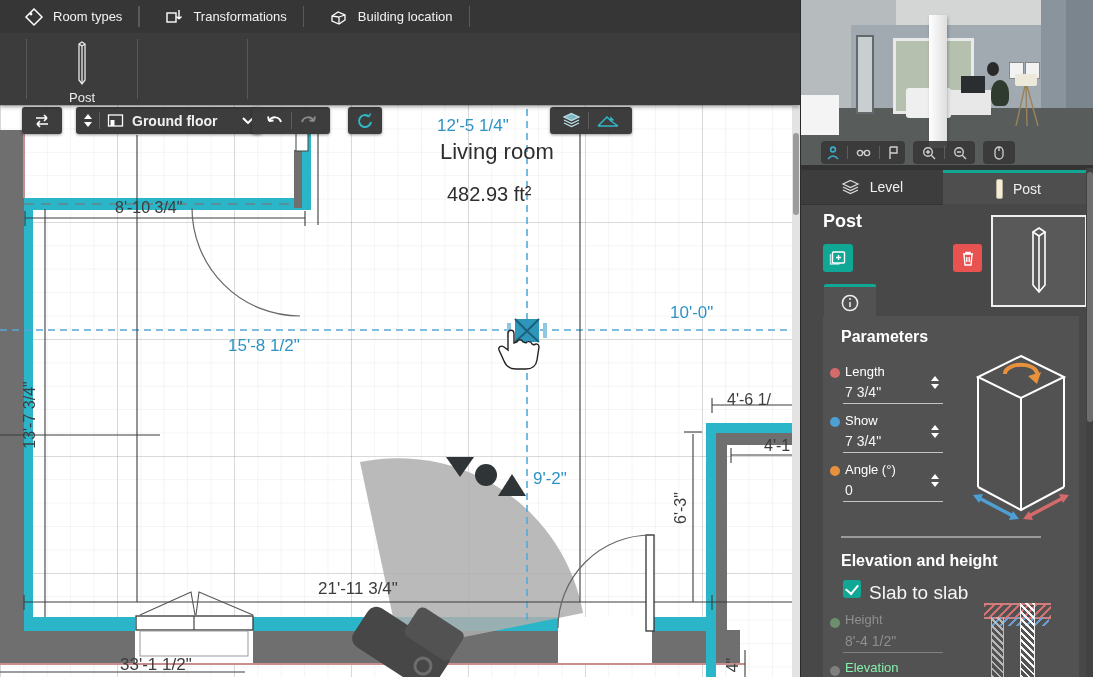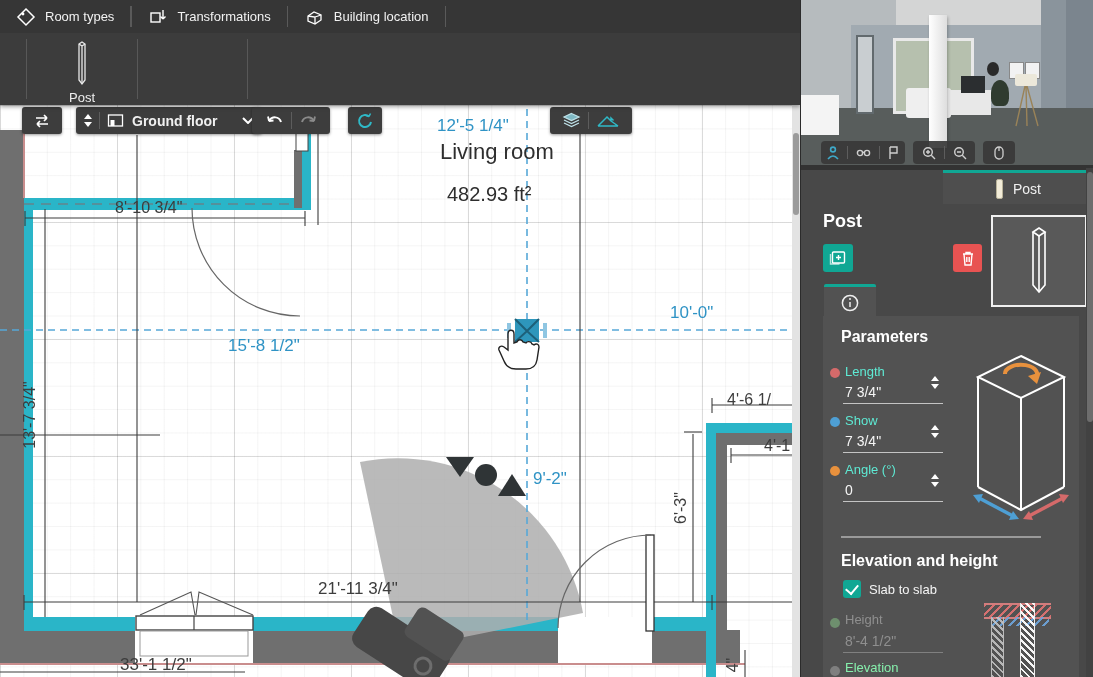--- a/index.html
+++ b/index.html
@@ -8,7 +8,7 @@
   .abs{position:absolute;}
   
   #menubar{left:0;top:0;width:800px;height:33px;background:#363636;display:flex;align-items:stretch;z-index:30;}
-  .menu-tab{display:flex;align-items:center;gap:9px;padding:0 16px;color:#f2f2f2;font-size:13px;cursor:pointer;}
+  .menu-tab{display:flex;align-items:center;gap:9px;padding:0 16px;color:#f2f2f2;font-size:13px;cursor:pointer;margin-left:8px;}
   .menu-div{width:1px;background:#5a5a5a;margin:6px 0;}
   
   #palette{left:0;top:33px;width:800px;height:72px;background:#3c3c3c;z-index:29;box-shadow:0 2px 4px rgba(0,0,0,.35);}

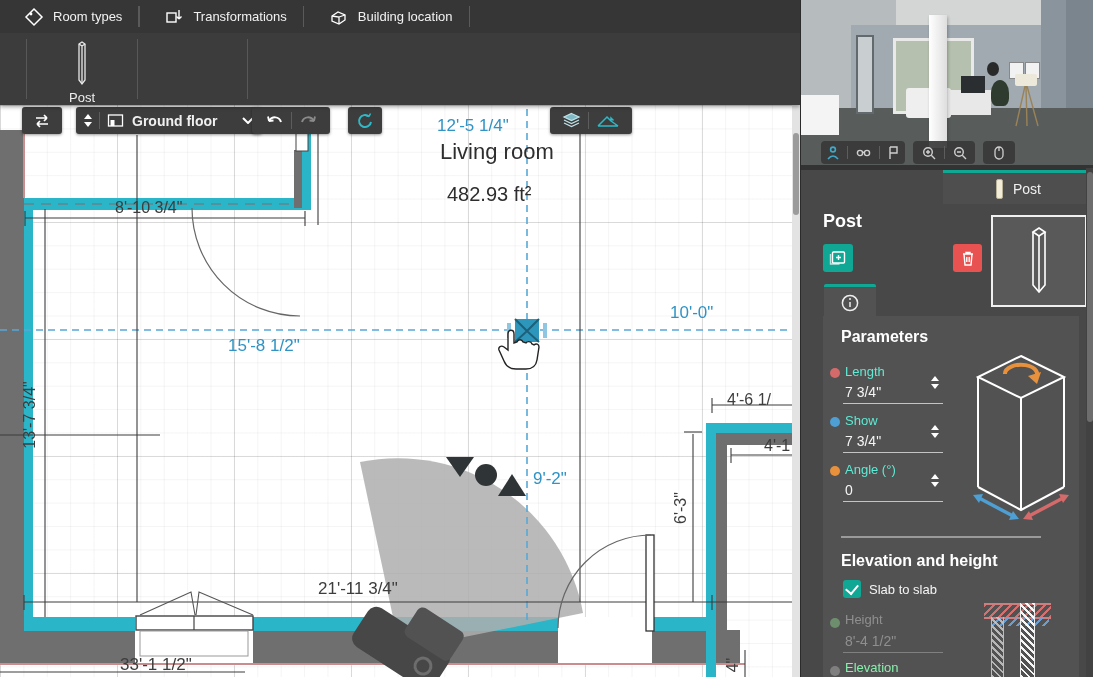--- a/index.html
+++ b/index.html
@@ -351,6 +351,16 @@
     </div>
 
     <div class="abs" style="left:0;top:165px;width:293px;height:5px;background:#333;"></div>
+    <div class="ptab" style="left:0;width:142px;background:#3d3d3d;justify-content:center;border-bottom:1px solid #333;">
+      <span>
+          <svg width="19" height="17" viewBox="0 0 19 17" fill="none" stroke="#ddd" stroke-width="1.2">
+            <path d="M9.5 1.5 L17 5 L9.5 8.5 L2 5 Z"></path>
+            <path d="M2 8 L9.5 11.5 L17 8"></path>
+            <path d="M2 11 L9.5 14.5 L17 11"></path>
+          </svg>
+        </span>
+      <span>Level</span>
+    </div>
     <div class="ptab" style="left:142px;width:151px;background:#4e4e4e;justify-content:center;border-top:3px solid #10a794;height:31px;">
       <span>
           <span style="display:block;width:5px;height:18px;background:#f2ecd8;border:1px solid #b9b39a;border-radius:2px;"></span>

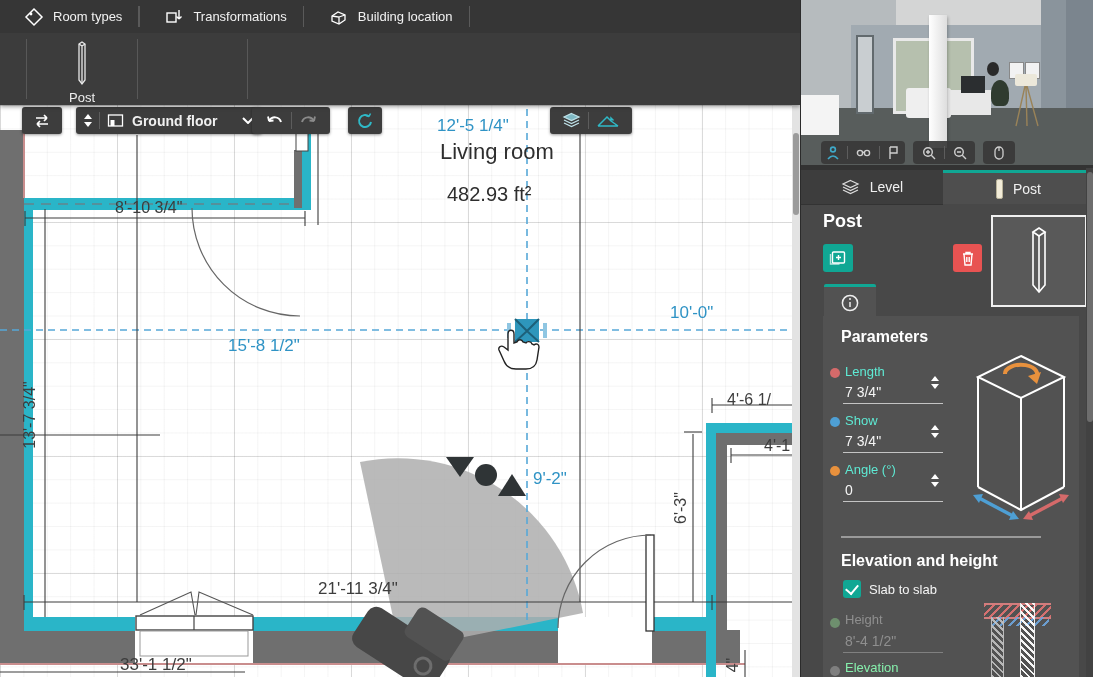--- a/index.html
+++ b/index.html
@@ -39,7 +39,7 @@
   .v3btn{position:absolute;background:rgba(56,56,56,.92);border-radius:4px;display:flex;align-items:center;justify-content:center;gap:8px;height:23px;cursor:pointer;}
   .ptab{position:absolute;top:170px;height:34px;display:flex;align-items:center;gap:10px;font-size:14px;color:#f0f0f0;cursor:pointer;}
   .card{background:#525252;}
-  .plabel{position:absolute;color:#5eead4;font-size:13px;}
+  .plabel{position:absolute;color:#ffffff;font-size:13px;}
   .pvalue{position:absolute;color:#f5f5f5;font-size:14px;}
   .pline{position:absolute;height:1px;background:#c4c4c4;width:100px;}
   .dot{position:absolute;width:10px;height:10px;border-radius:50%;}

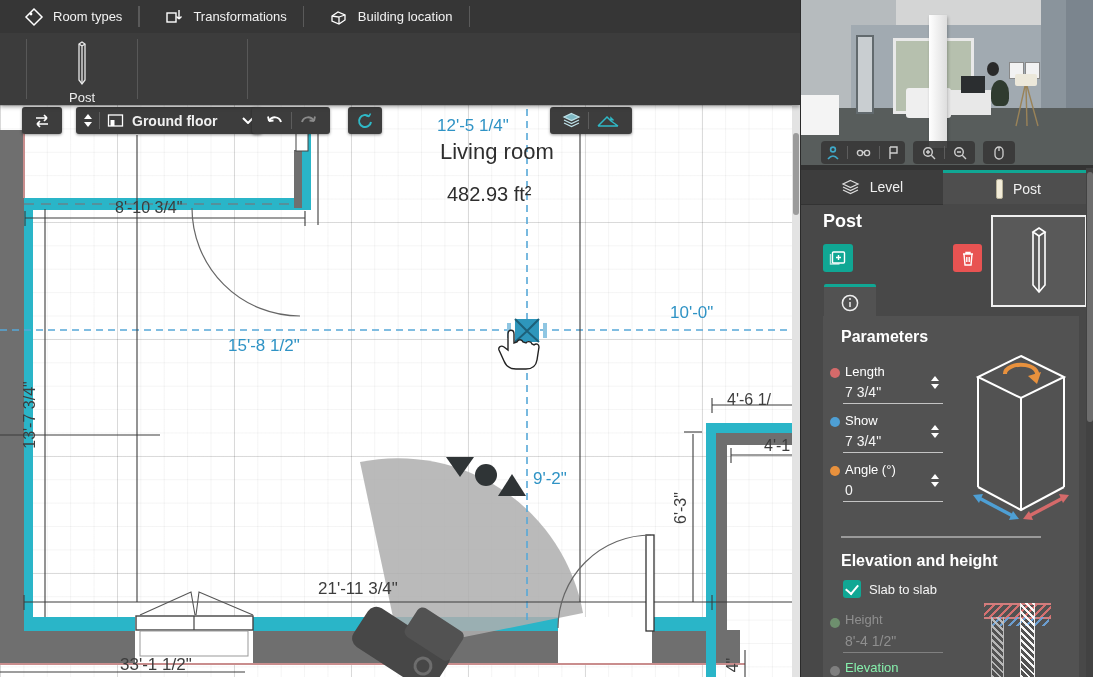--- a/index.html
+++ b/index.html
@@ -461,7 +461,7 @@
     <div class="abs" style="left:40px;top:536px;width:200px;height:2px;background:#9a9a9a;"></div>
     <div class="abs" style="left:40px;top:552px;color:#fff;font-size:16px;font-weight:bold;">Elevation and height</div>
     <span class="check" style="left:42px;top:580px;"></span>
-    <div class="abs" style="left:68px;top:582px;color:#f5f5f5;font-size:13px;">Slab to slab</div>
+    <div class="abs" style="left:68px;top:582px;color:#f5f5f5;font-size:19px;">Slab to slab</div>
 
     <span class="dot" style="left:29px;top:618px;background:#6e8f6e;"></span>
     <div class="plabel" style="left:44px;top:612px;color:#8f8f8f;">Height</div>

